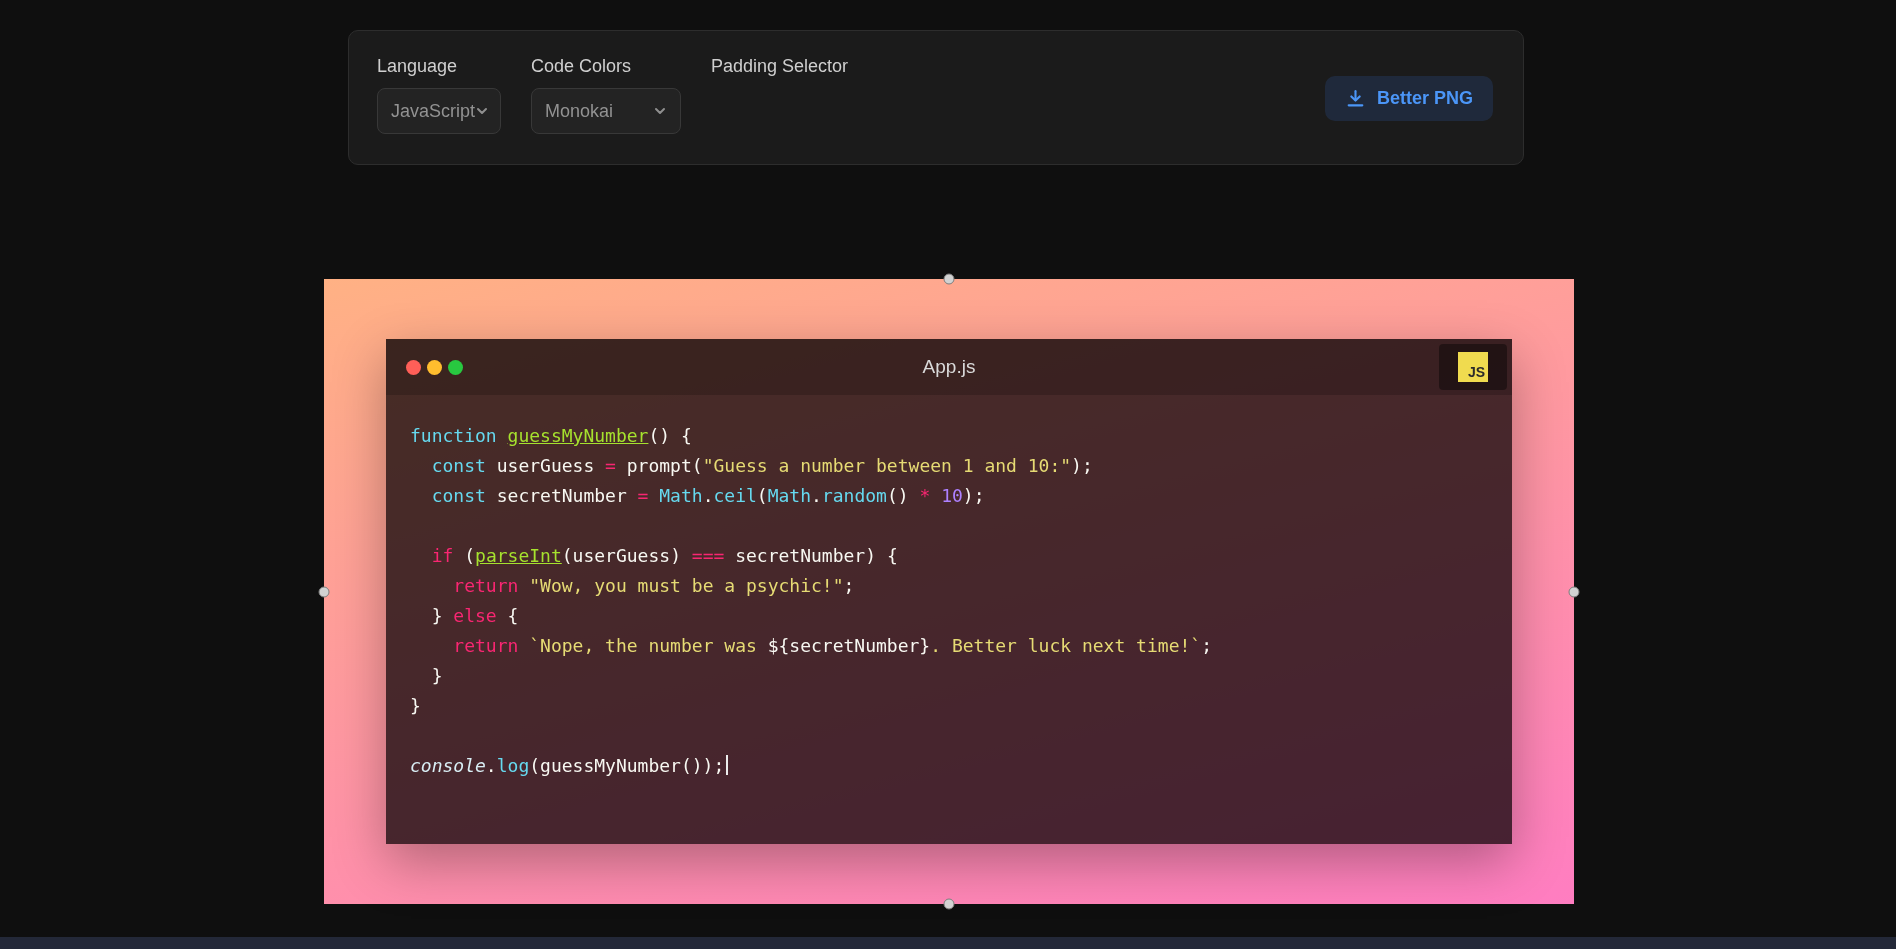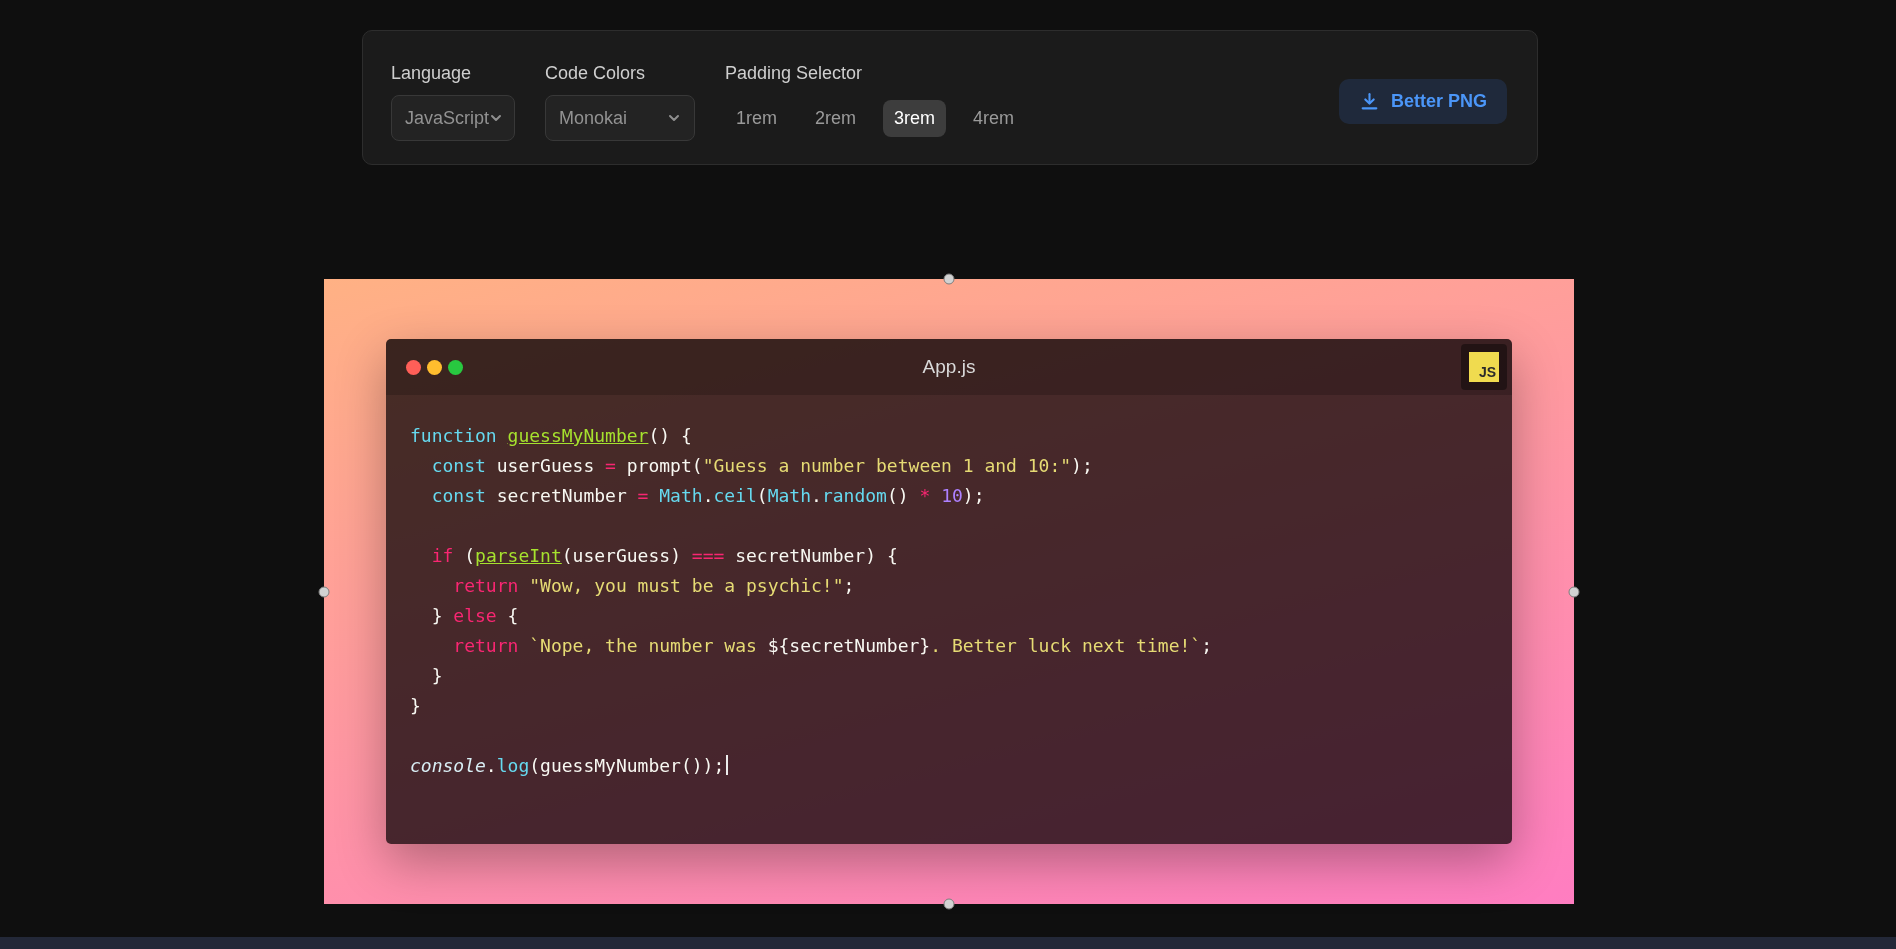--- a/index.html
+++ b/index.html
@@ -13,10 +13,10 @@
 
   
   .toolbar {
-    position:absolute; left:362px; top:30px; width:1176px; height:135px;
+    position:absolute; left:348px; top:30px; width:1176px; height:135px;
     background:#1b1b1b; border:1px solid #2d2d2d; border-radius:10px;
     display:flex; align-items:flex-start;
-    padding:32px 30px 24px 28px; gap:30px;
+    padding:25px 30px 24px 28px; gap:30px;
   }
   .group { display:flex; flex-direction:column; gap:11px; }
   .group-label { font-size:18px; color:#cfcfcf; white-space:nowrap; }

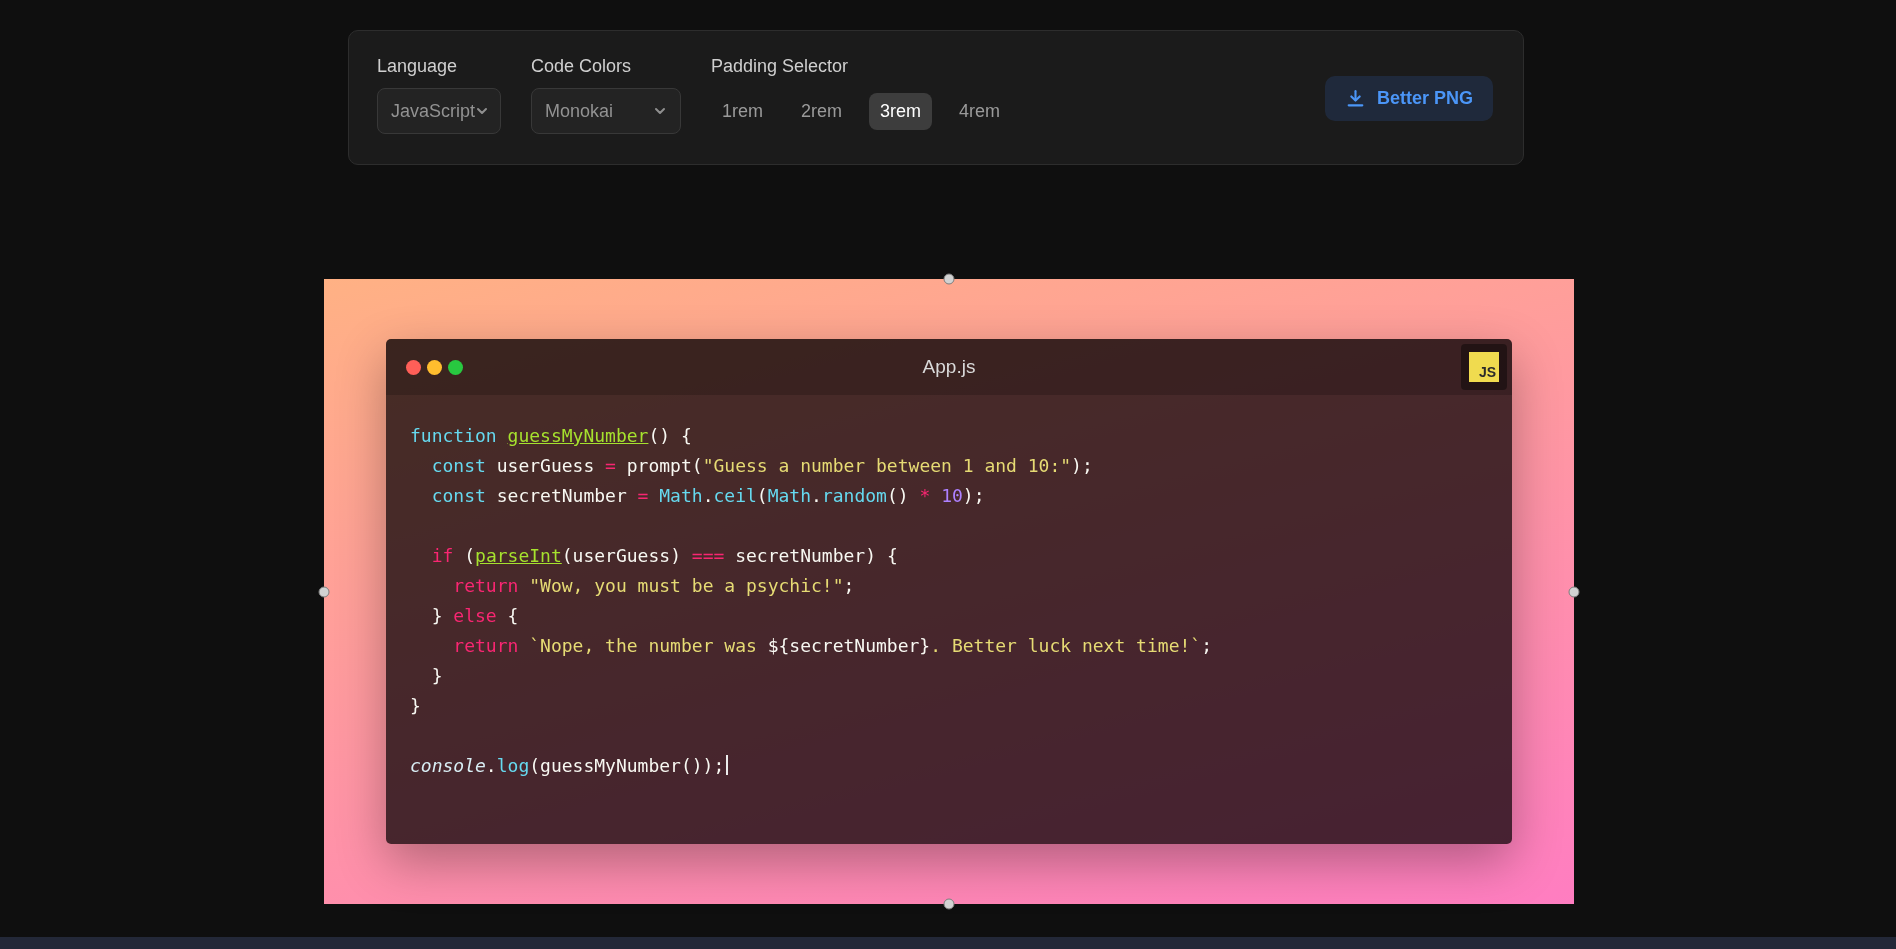--- a/index.html
+++ b/index.html
@@ -154,12 +154,6 @@
 
   <div class="group">
     <div class="group-label">Padding Selector</div>
-    <div class="pad-options">
-        <button class="pad-option">1rem</button>
-        <button class="pad-option">2rem</button>
-        <button class="pad-option selected">3rem</button>
-        <button class="pad-option">4rem</button>
-      </div>
   </div>
 
   <button class="export-btn">

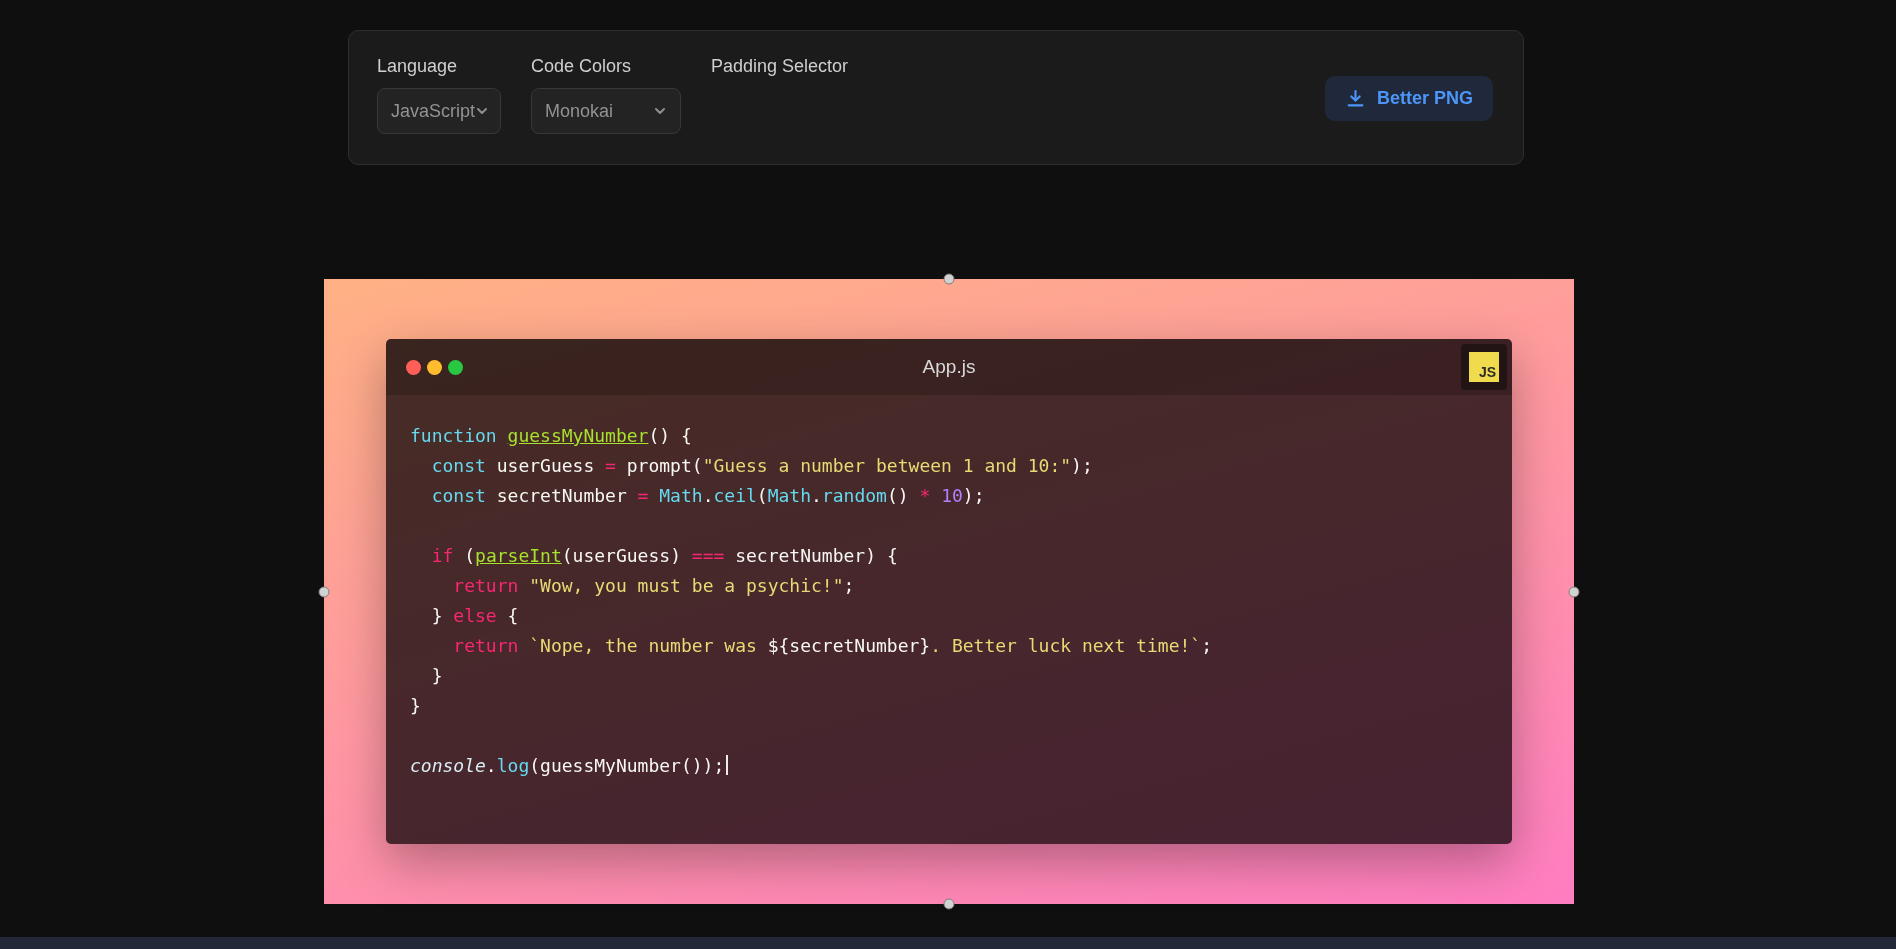--- a/index.html
+++ b/index.html
@@ -57,7 +57,7 @@
   }
   .window {
     width:100%; height:100%;
-    border-radius:5px; overflow:hidden;
+    border-radius:0; overflow:hidden;
     background:rgba(10,2,4,0.75);
     box-shadow:0 18px 50px rgba(0,0,0,0.30);
     display:flex; flex-direction:column;

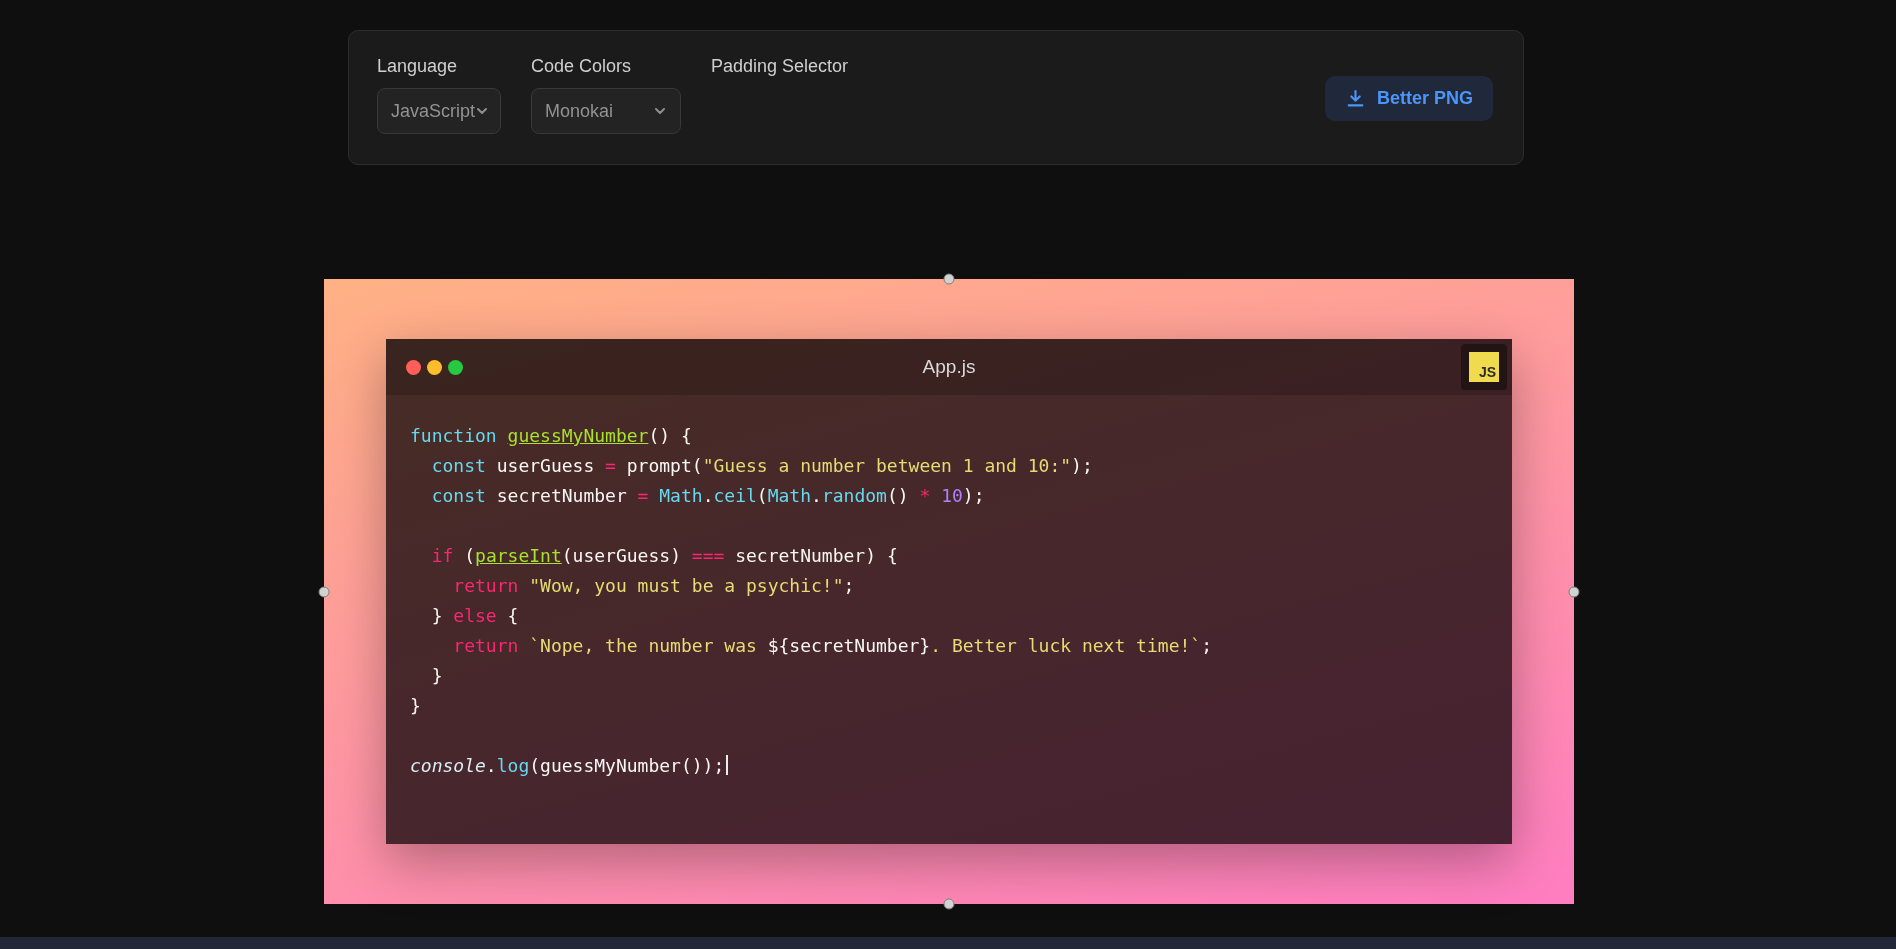--- a/index.html
+++ b/index.html
@@ -77,7 +77,7 @@
     color:#dadada; font-size:19px; font-weight:500; cursor:text;
   }
   .badge-wrap {
-    position:absolute; right:5px; top:5px; width:46px; height:46px;
+    position:absolute; right:5px; top:5px; width:68px; height:46px;
     background:rgba(0,0,0,0.40); border-radius:4px;
     display:flex; align-items:center; justify-content:center;
   }

